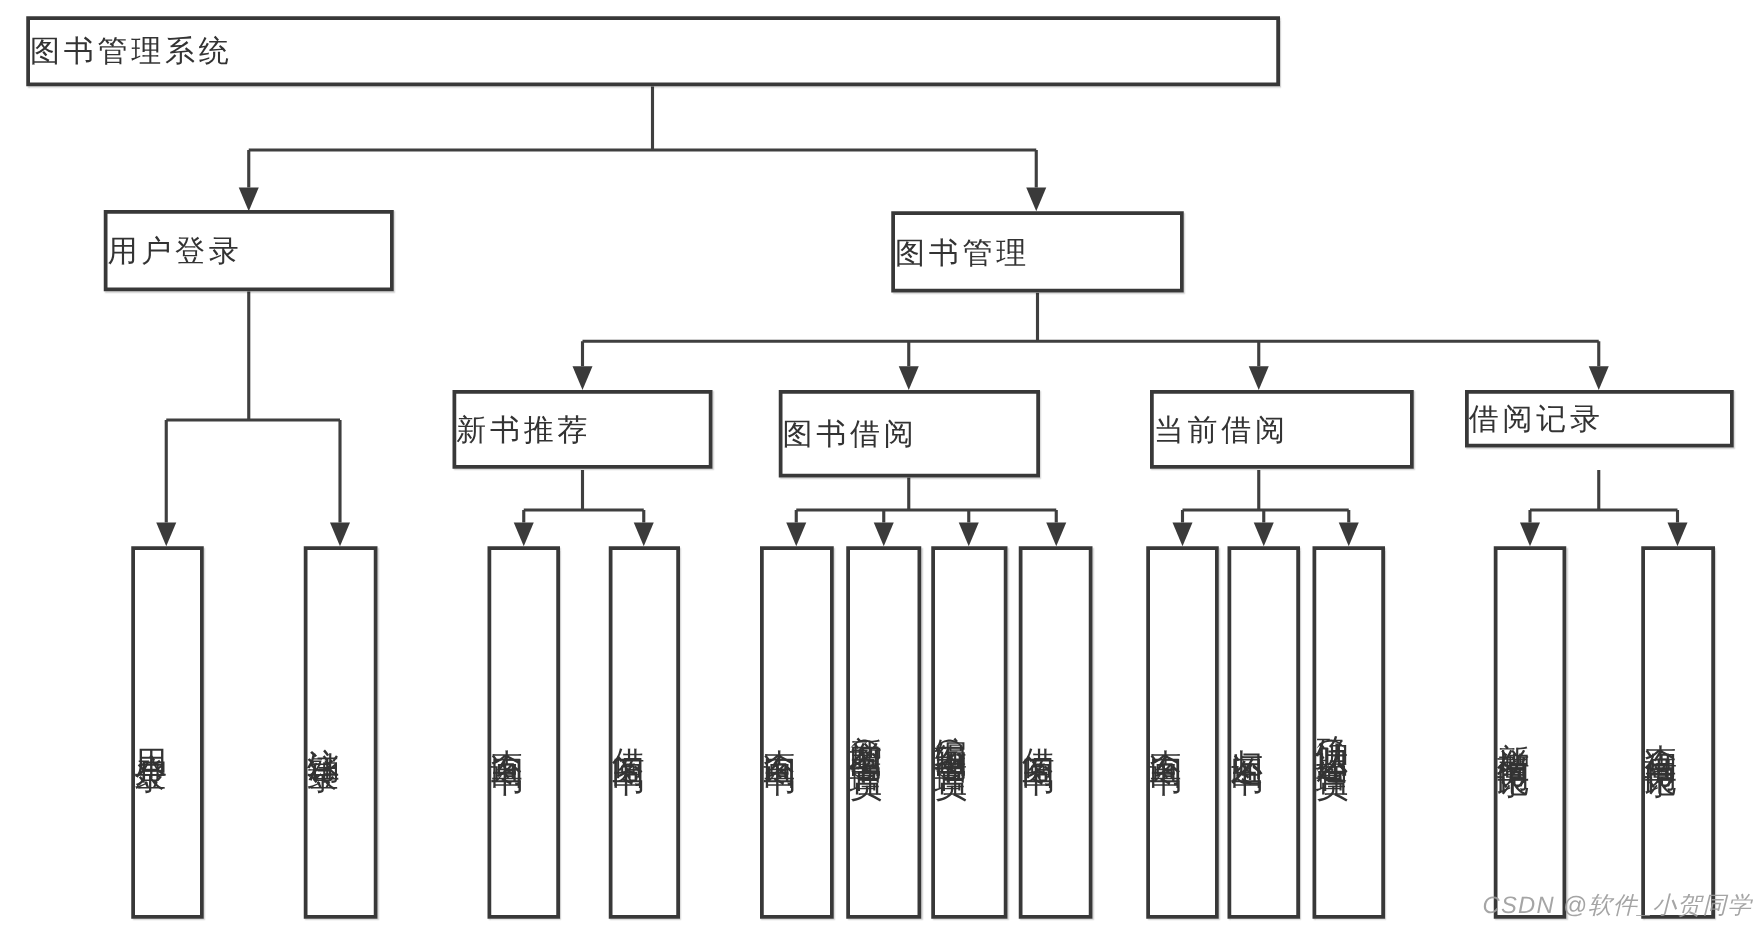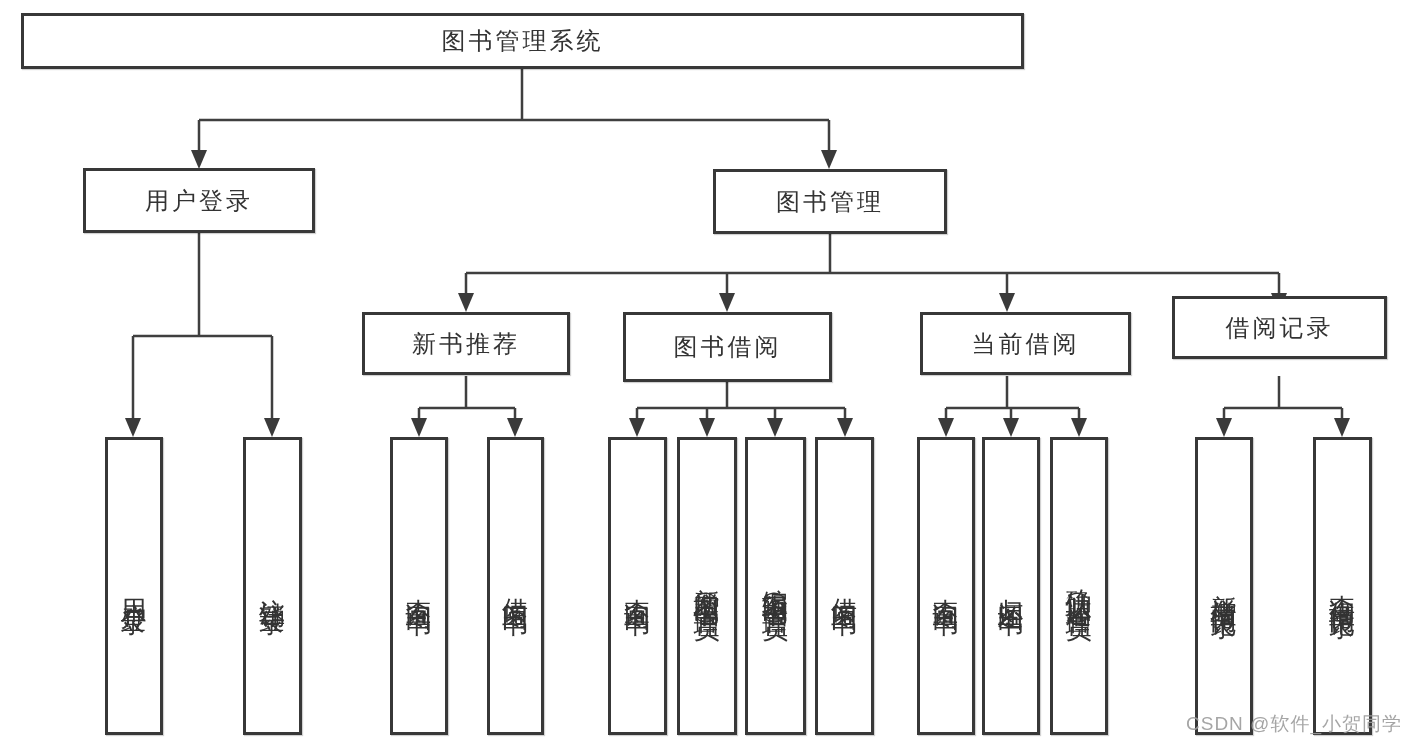--- a/index.html
+++ b/index.html
@@ -36,7 +36,7 @@
     box-shadow: 1px 1px 1px rgba(0,0,0,0.18);
     display: flex;
     align-items: center;
-    justify-content: center;
+    justify-content: flex-start;
     z-index: 2;
     color: #333333;
   }

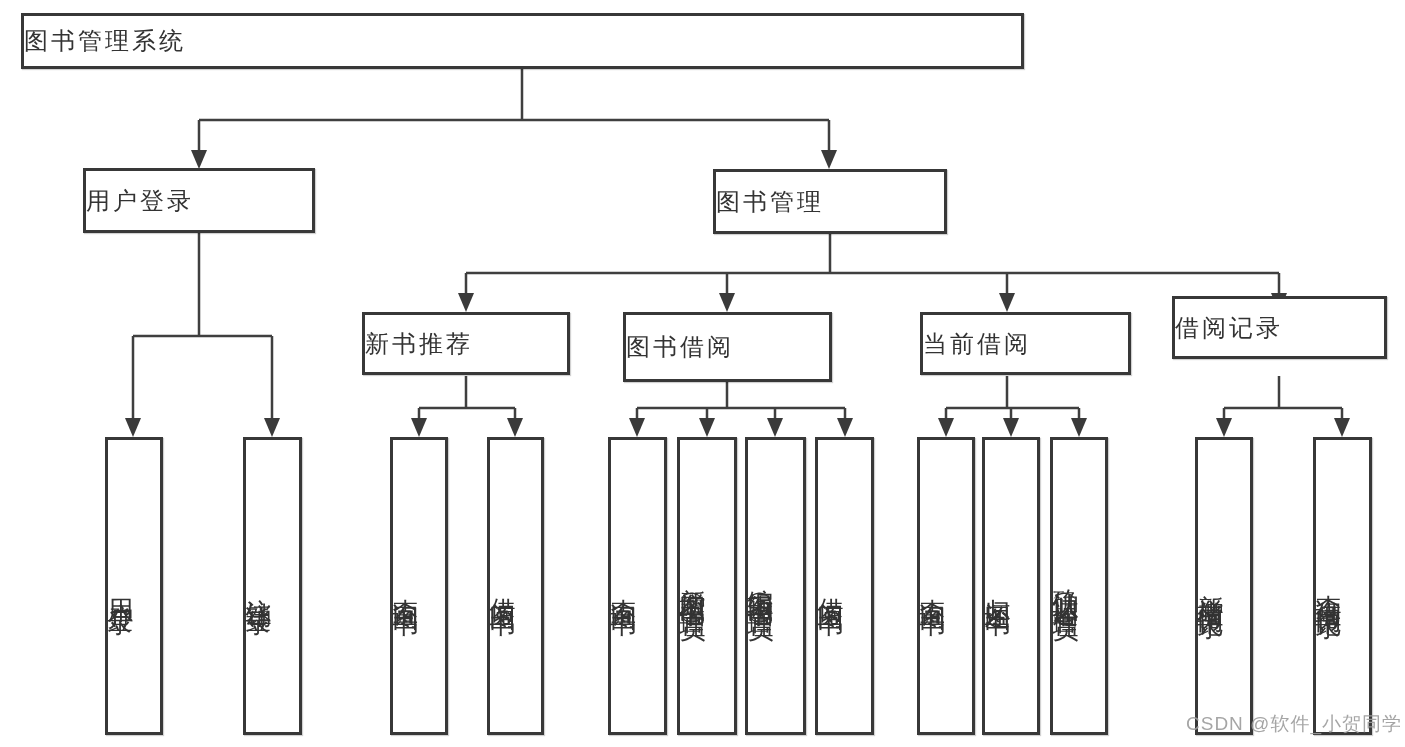--- a/index.html
+++ b/index.html
@@ -143,7 +143,7 @@
   <div class="node hbox" style="left:920px;top:312px;width:211px;height:63px">
     <span>当前借阅</span>
   </div>
-  <div class="node hbox" style="left:1172px;top:296px;width:215px;height:63px">
+  <div class="node hbox" style="left:1172px;top:312px;width:215px;height:46px">
     <span>借阅记录</span>
   </div>
 

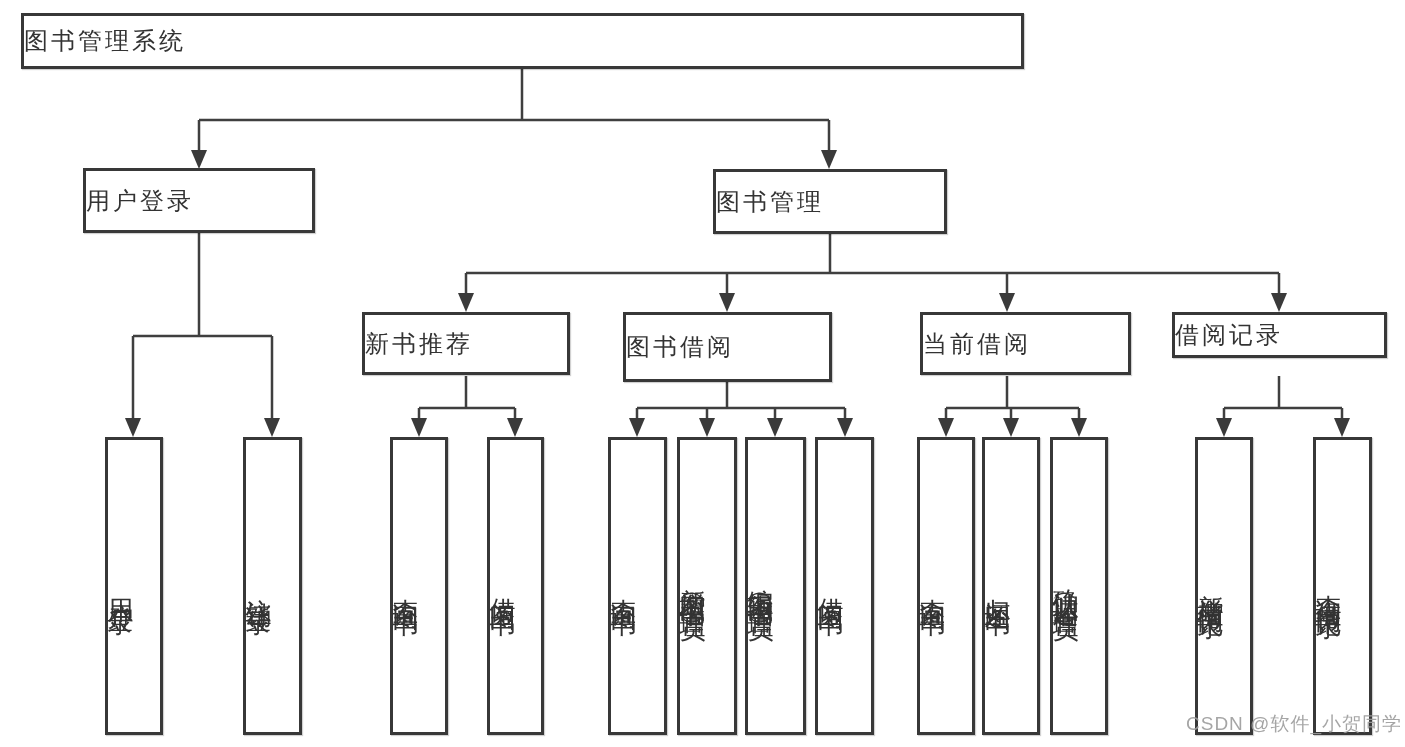--- a/index.html
+++ b/index.html
@@ -64,6 +64,7 @@
     white-space: nowrap;
     z-index: 5;
     letter-spacing: 1px;
+    font-style: italic;
   }
   .cline { stroke: #3f3f3f; stroke-width: 2.5; fill: none; }
   .carrow { fill: #3a3a3a; stroke: none; }

